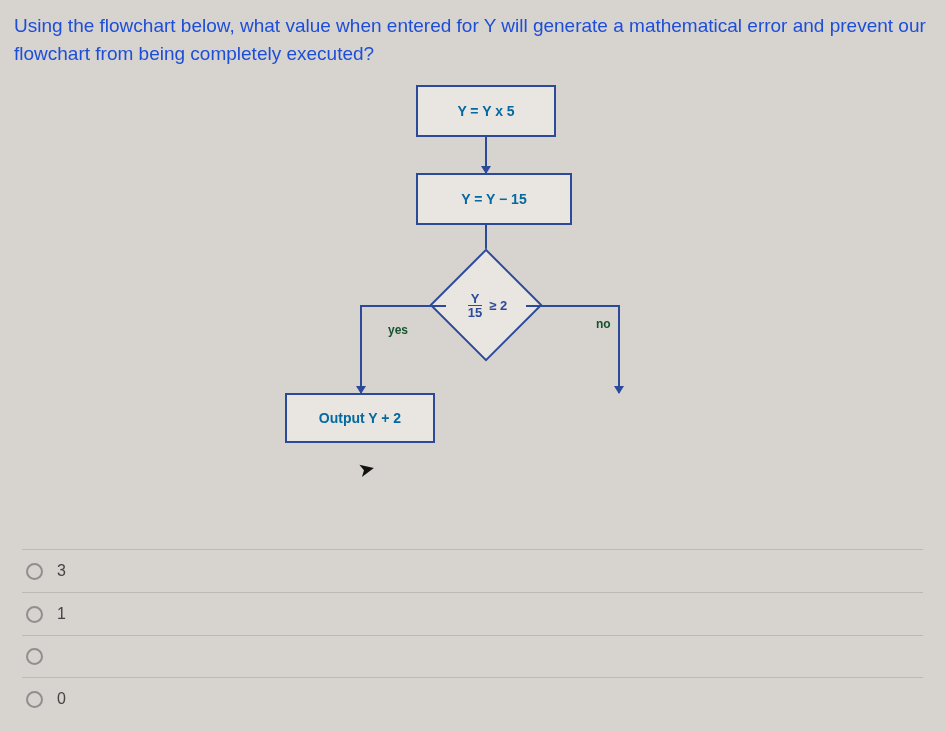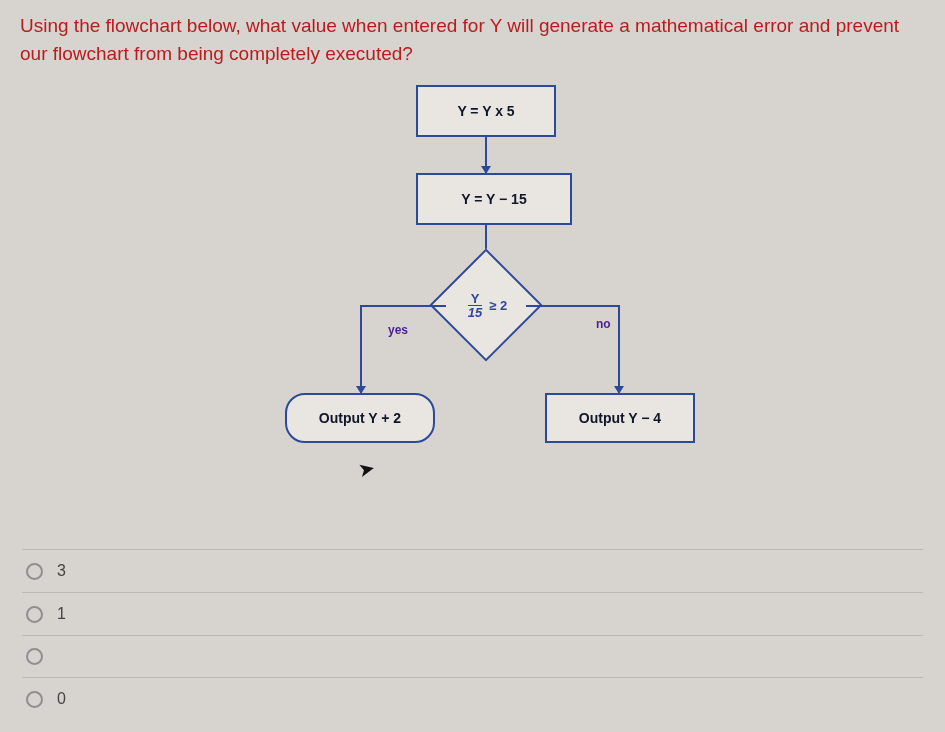--- a/index.html
+++ b/index.html
@@ -12,10 +12,10 @@
     color: #2a2a2a;
   }
   .question {
-    padding: 12px 18px 0 20px;
+    padding: 12px 18px 0 14px;
     font-size: 19px;
     line-height: 1.45;
-    color: #b91c1c;
+    color: #1d4ed8;
     font-weight: 500;
   }
   .flow-area {

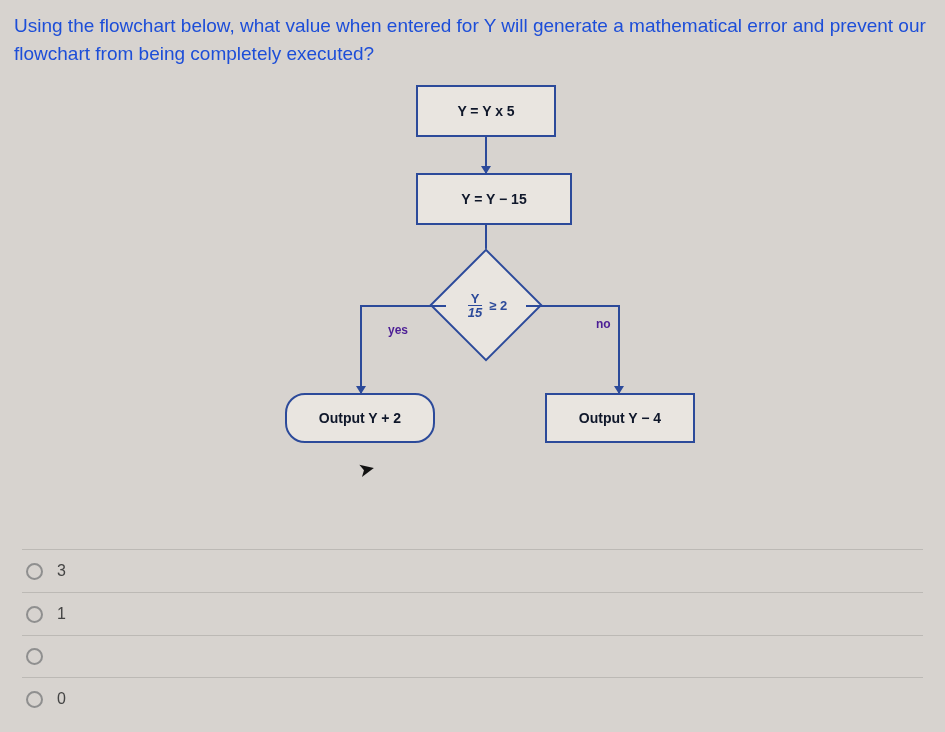--- a/index.html
+++ b/index.html
@@ -28,7 +28,7 @@
     position: absolute;
     border: 2px solid #2c4a9a;
     background: #e9e5e0;
-    color: #0f172a;
+    color: #0369a1;
     font-size: 14px;
     font-weight: 600;
     display: flex;

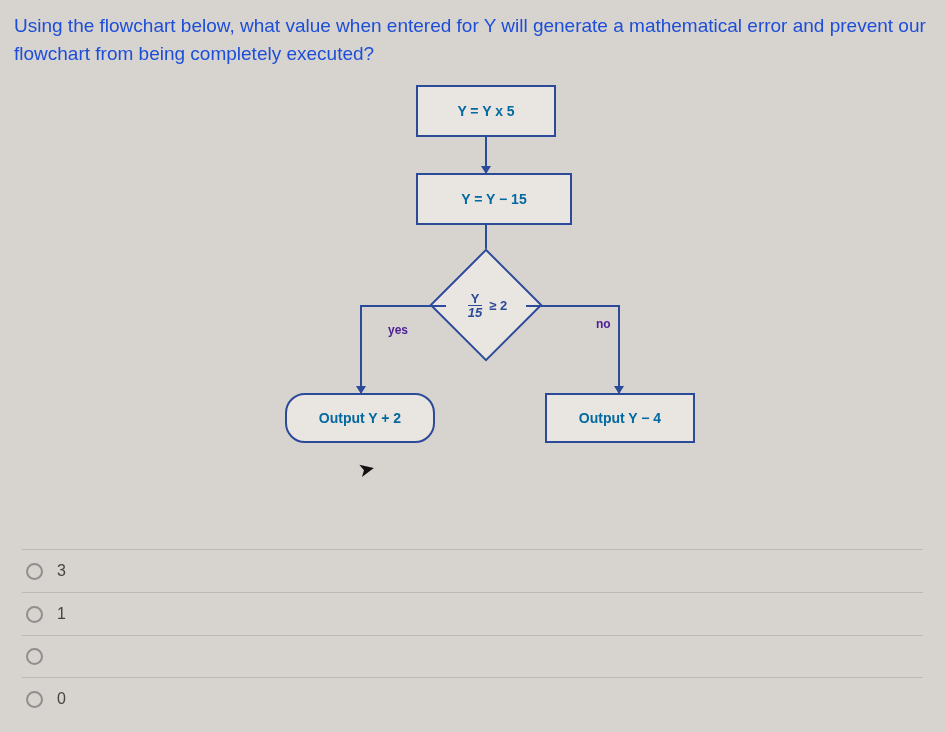--- a/index.html
+++ b/index.html
@@ -68,7 +68,7 @@
     margin-right: 4px;
   }
   .frac .num { border-bottom: 1.5px solid #2c4a9a; padding: 0 3px; }
-  .frac .den { padding: 0 3px; font-style: italic; }
+  .frac .den { padding: 0 3px; }
 
   .arrow-v {
     position: absolute;

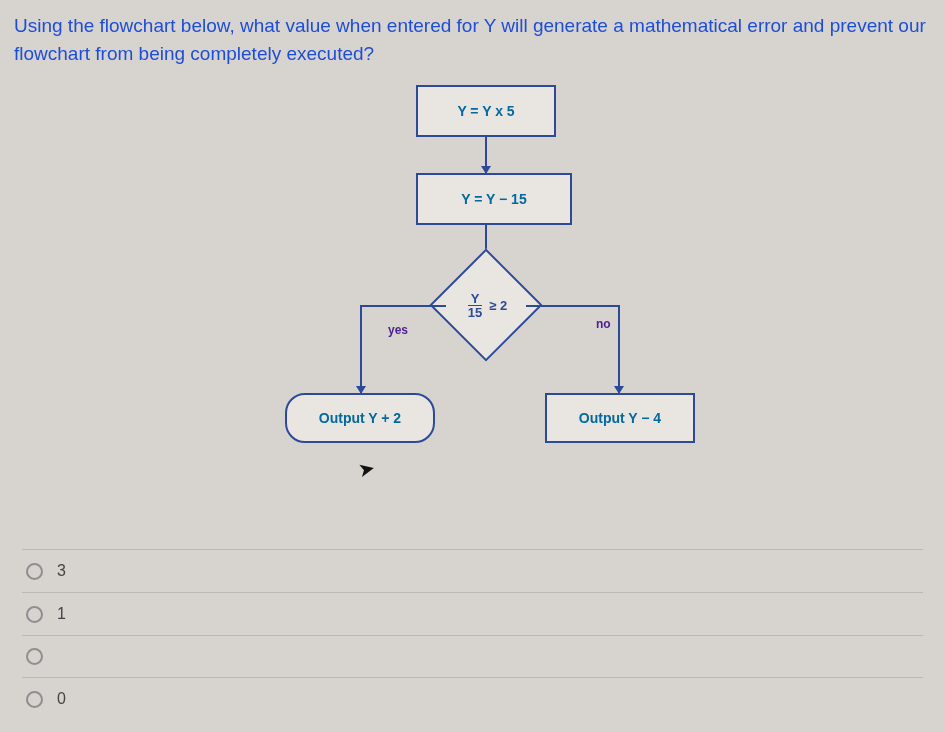--- a/index.html
+++ b/index.html
@@ -101,7 +101,7 @@
   .branch-label {
     position: absolute;
     font-size: 12px;
-    color: #4c1d95;
+    color: #14532d;
     font-weight: 600;
   }
   .lbl-yes { left: 388px; top: 242px; }

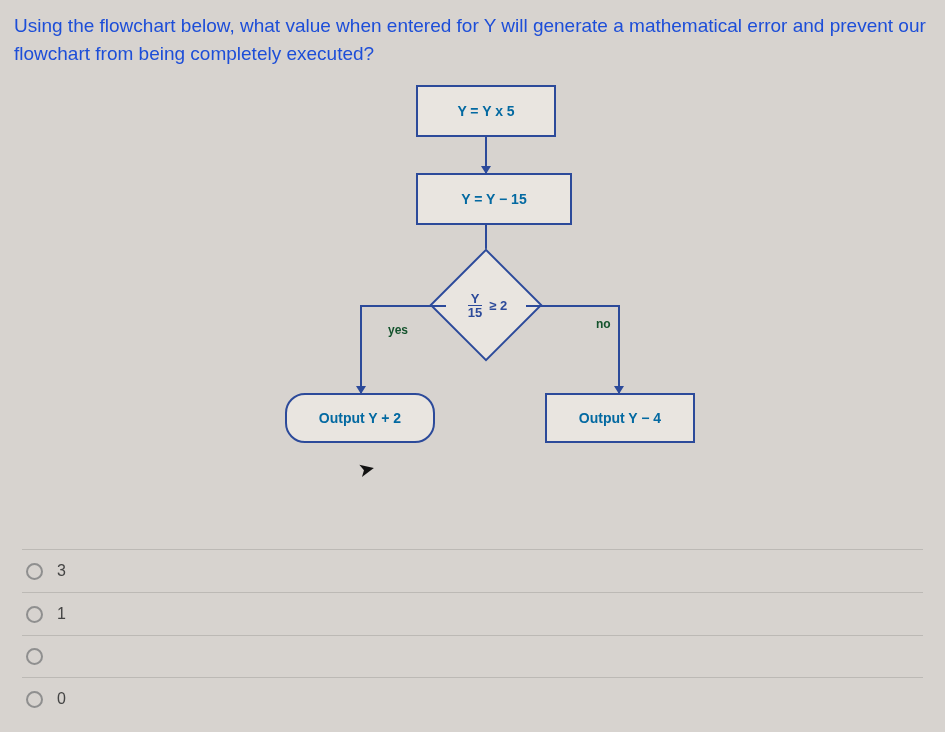--- a/index.html
+++ b/index.html
@@ -38,7 +38,7 @@
   }
   .box1 { left: 416px; top: 4px;  width: 140px; height: 52px; }
   .box2 { left: 416px; top: 92px; width: 156px; height: 52px; }
-  .boxL { left: 285px; top: 312px; width: 150px; height: 50px; border-radius: 20px; }
+  .boxL { left: 285px; top: 312px; width: 150px; height: 50px; }
   .boxR { left: 545px; top: 312px; width: 150px; height: 50px; }
 
   .diamond {

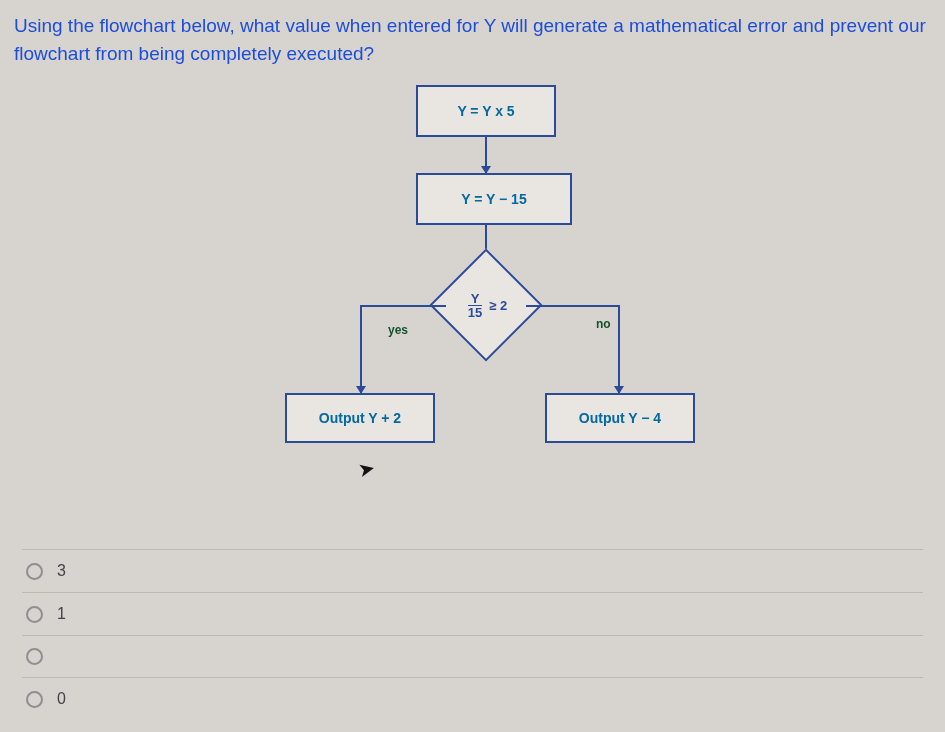--- a/index.html
+++ b/index.html
@@ -166,7 +166,6 @@
   <span class="branch-label lbl-no">no</span>
 
   <div class="box boxL">Output  Y + 2</div>
-  <div class="box boxR">Output  Y − 4</div>
 
   <div class="cursor">➤</div>
 </div>

